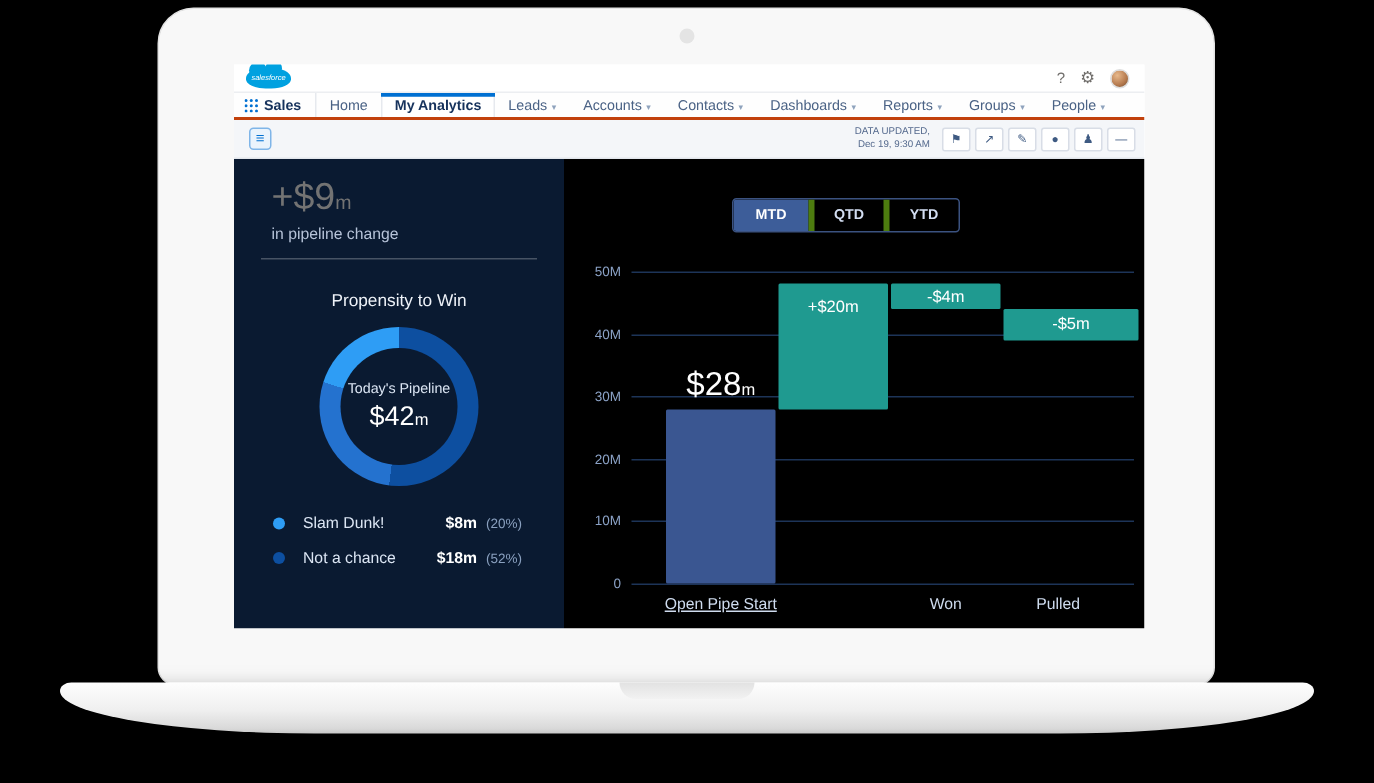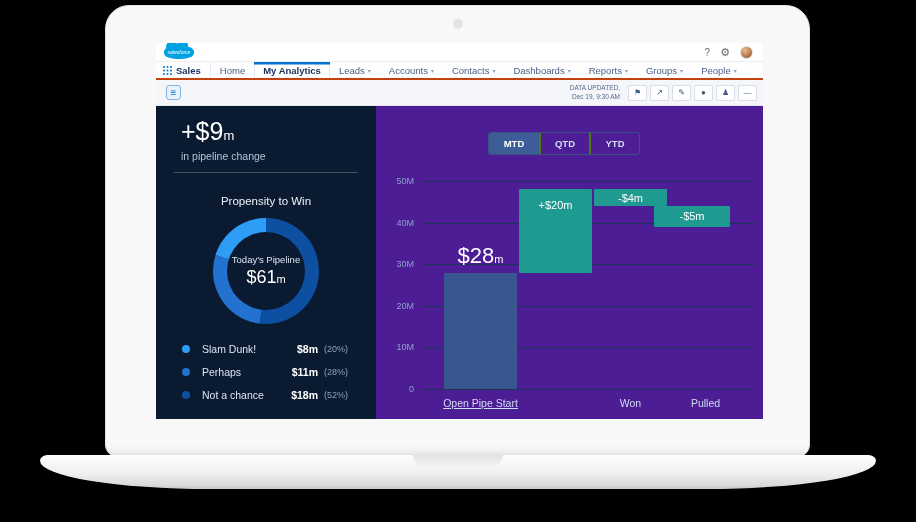--- a/index.html
+++ b/index.html
@@ -59,7 +59,7 @@
   .rpanel{position:relative;flex:1;background:#4c1d95;}
 
   
-  .kpi{position:absolute;left:25px;top:11px;color:#ffffff;}
+  .kpi{position:absolute;left:25px;top:11px;color:#737373;}
   .kpi-val{font-size:25px;}
   .kpi-unit{font-size:13px;}
   .kpi-cap{position:absolute;left:25px;top:44px;font-size:10.5px;color:#b6c3d8;}

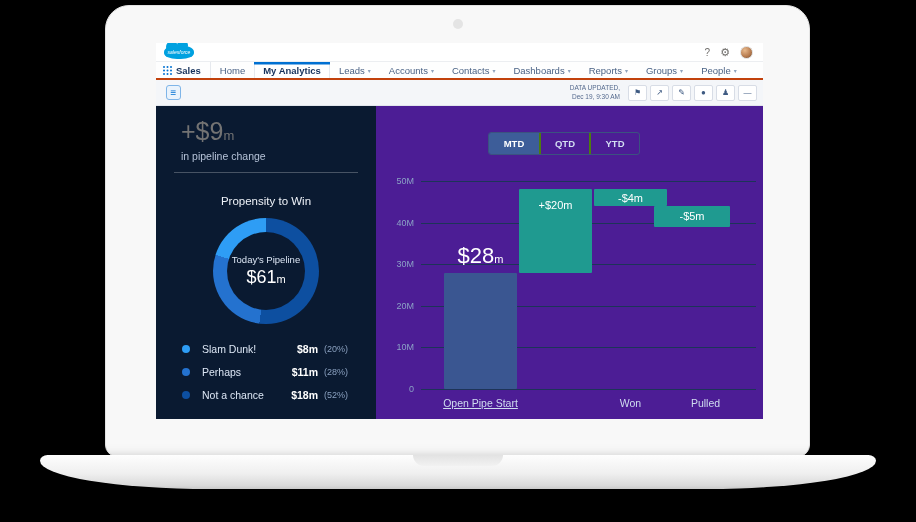--- a/index.html
+++ b/index.html
@@ -56,7 +56,7 @@
   
   .dash{display:flex;height:313px;}
   .lpanel{position:relative;width:220px;background:#0a1a31;flex:none;}
-  .rpanel{position:relative;flex:1;background:#4c1d95;}
+  .rpanel{position:relative;flex:1;background:#000000;}
 
   
   .kpi{position:absolute;left:25px;top:11px;color:#737373;}

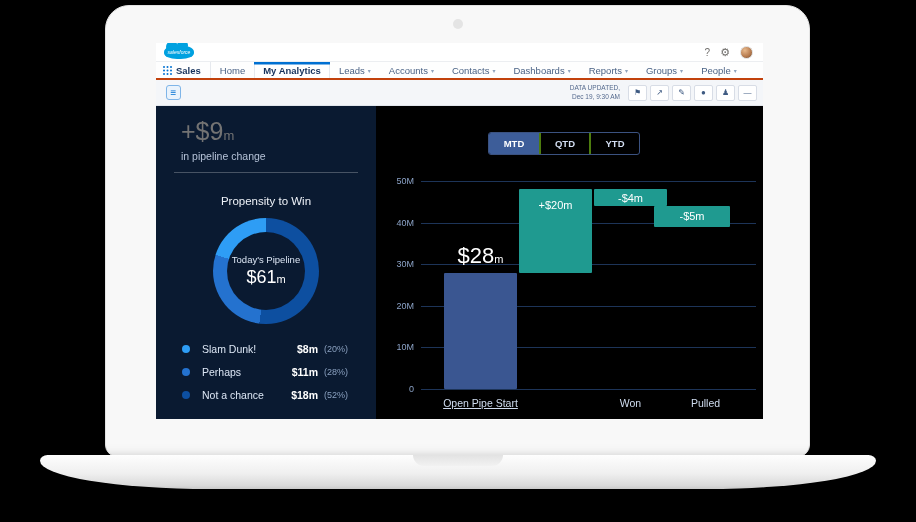--- a/index.html
+++ b/index.html
@@ -80,7 +80,7 @@
 
   
   .toggle{position:absolute;left:112px;top:26px;display:flex;border:1px solid #3b5280;border-radius:3px;overflow:hidden;}
-  .tbtn{width:50px;height:21px;background:transparent;border:none;border-left:2px solid #4d7c0f;
+  .tbtn{width:50px;height:21px;background:transparent;border:none;border-left:4px solid #4d7c0f;
         color:#d3def2;font-size:9.5px;font-weight:bold;display:flex;align-items:center;justify-content:center;}
   .tbtn:first-child{border-left:none;}
   .tbtn.active{background:#3d5d99;color:#fff;}

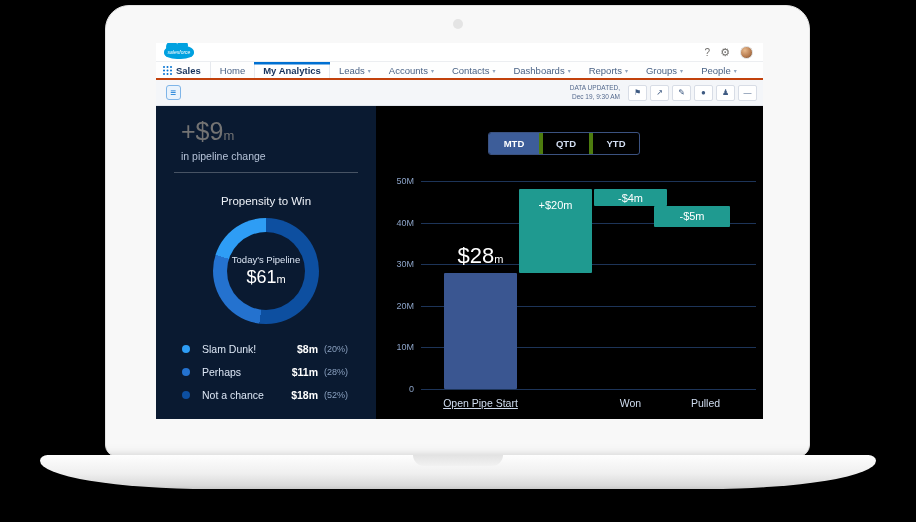--- a/index.html
+++ b/index.html
@@ -267,7 +267,7 @@
                 <div class="bar-label-in in-center">-$4m</div>
               </div>
               <div class="xlabel" style="left: 199.5px;">Won</div>
-              <div class="bar" style="left: 278px; top: 99.96px; width: 76px; height: 20.8px; background: rgb(31, 154, 144);">
+              <div class="bar" style="left: 293px; top: 99.96px; width: 90px; height: 20.8px; background: rgb(31, 154, 144);">
                 <div class="bar-label-in in-center">-$5m</div>
               </div>
               <div class="xlabel" style="left: 274.5px;">Pulled</div>

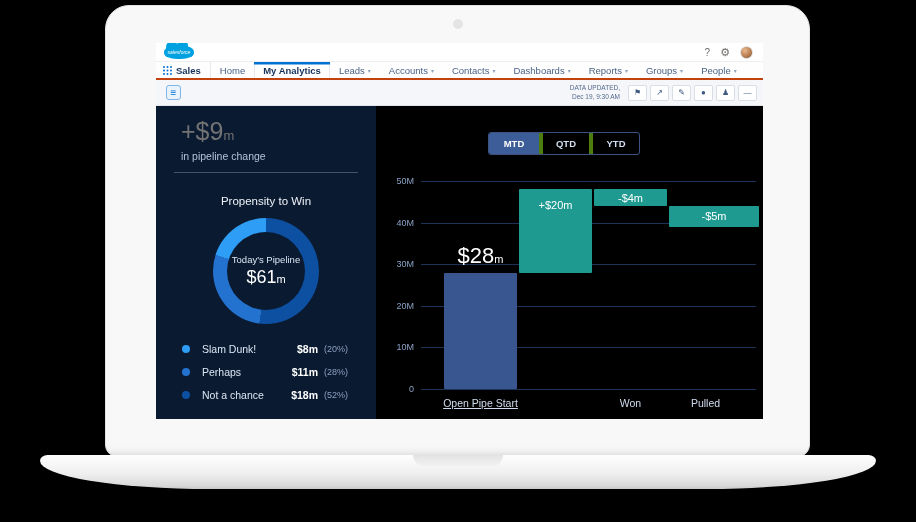--- a/index.html
+++ b/index.html
@@ -211,7 +211,7 @@
           <div class="donut" id="donut" style="background: conic-gradient(rgb(13, 79, 160) 0%, rgb(13, 79, 160) 52%, rgb(36, 114, 207) 52%, rgb(36, 114, 207) 80%, rgb(46, 157, 245) 80%, rgb(46, 157, 245) 100%);">
             <div class="donut-center">
               <div class="dc-label">Today's Pipeline</div>
-              <div class="dc-value"><span>$61</span><span class="dc-unit">m</span></div>
+              <div class="dc-value"><span>$42</span><span class="dc-unit">m</span></div>
             </div>
           </div>
           <div class="legend" id="donut-legend">

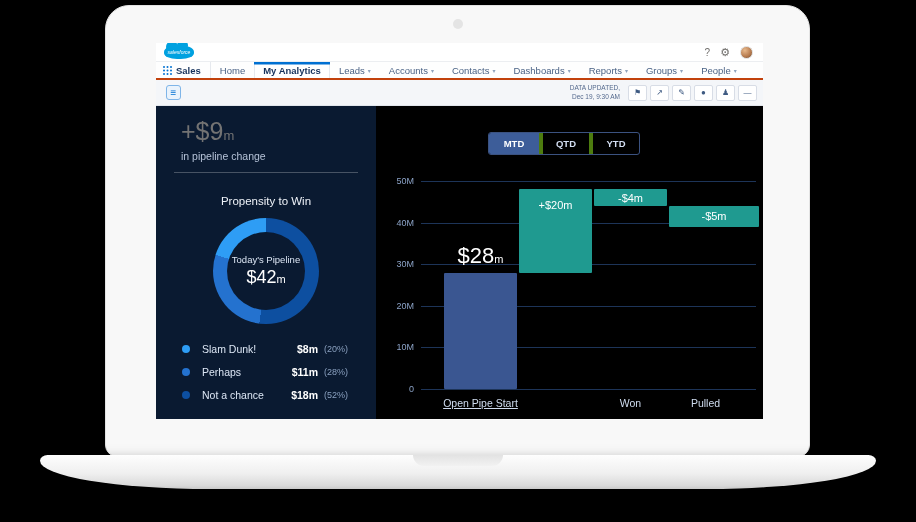--- a/index.html
+++ b/index.html
@@ -222,12 +222,6 @@
                 <span class="lpct">(20%)</span>
               </div>
               <div class="lrow">
-                <span class="ldot" style="background: rgb(36, 114, 207);"></span>
-                <span class="llabel">Perhaps</span>
-                <span class="lval">$11m</span>
-                <span class="lpct">(28%)</span>
-              </div>
-              <div class="lrow">
                 <span class="ldot" style="background: rgb(13, 79, 160);"></span>
                 <span class="llabel">Not a chance</span>
                 <span class="lval">$18m</span>

